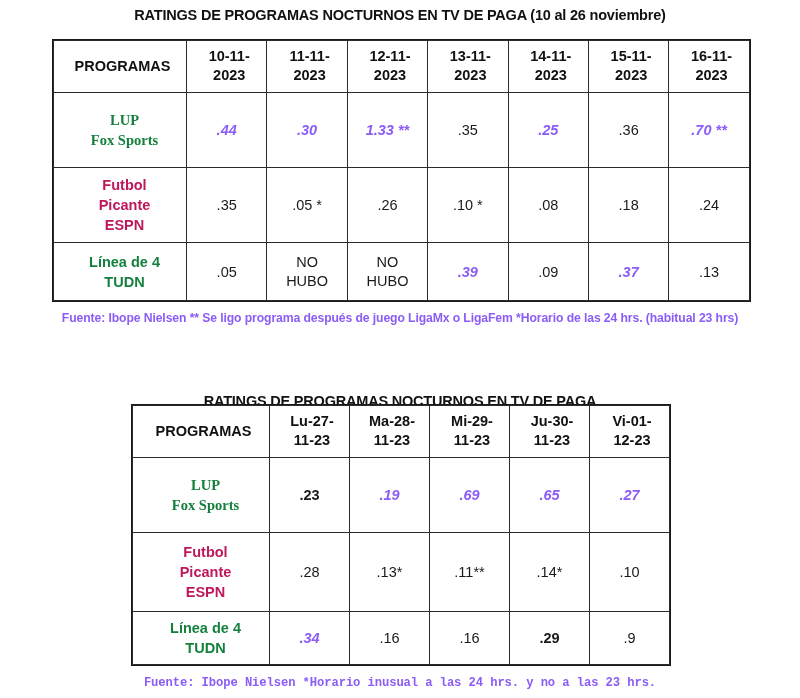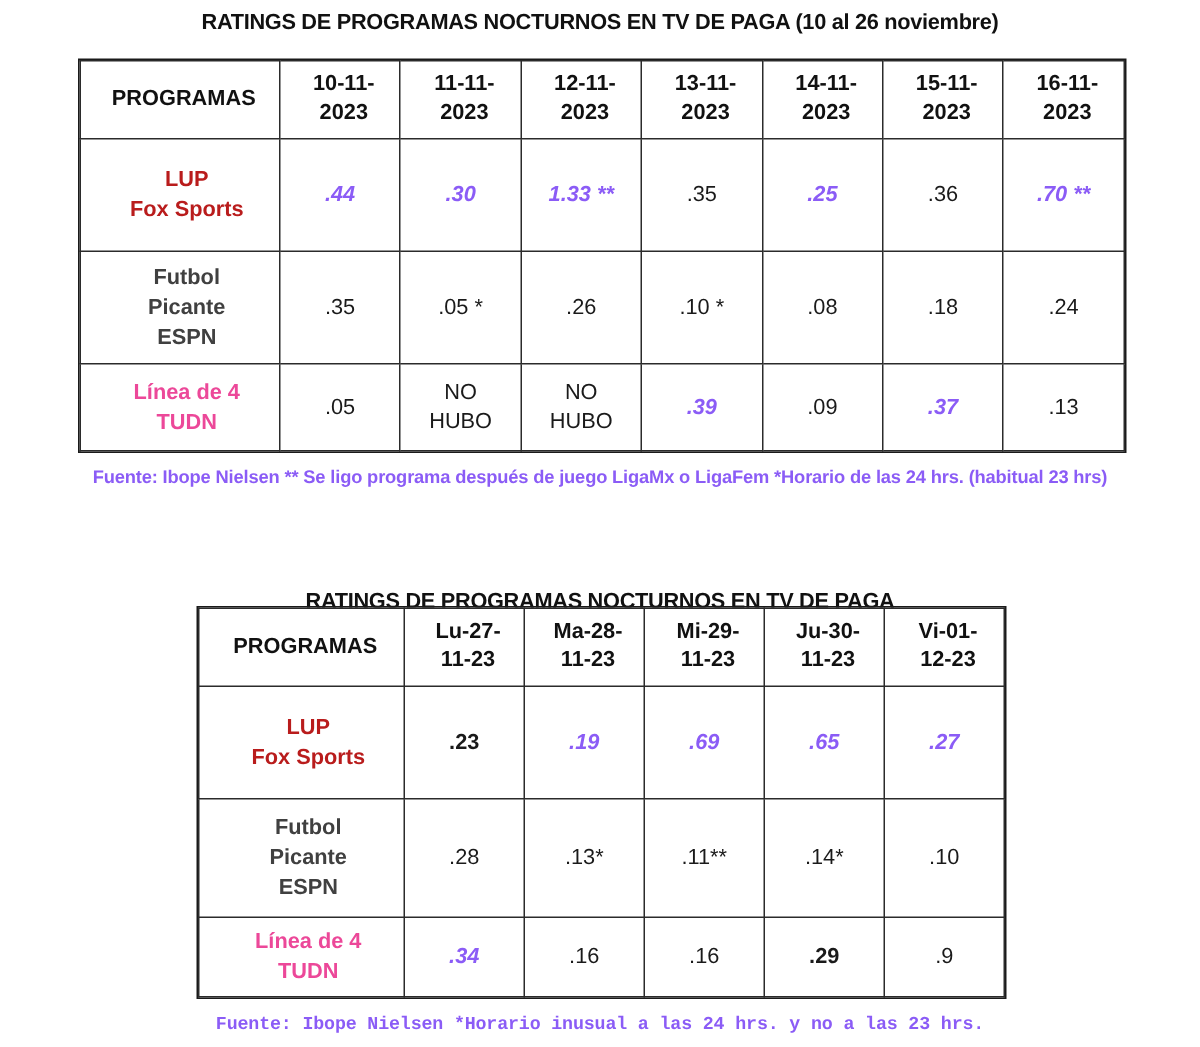--- a/index.html
+++ b/index.html
@@ -107,7 +107,7 @@
     line-height: 1.38;
     font-size: 14.5px;
   }
-  .prog-lup   { color: #b91c1c; }
+  .prog-lup   { color: #15803d; font-family: Liberation Serif, serif; }
   .prog-esp   { color: #404040; }
   .prog-tudn  { color: #ec4899; }
 

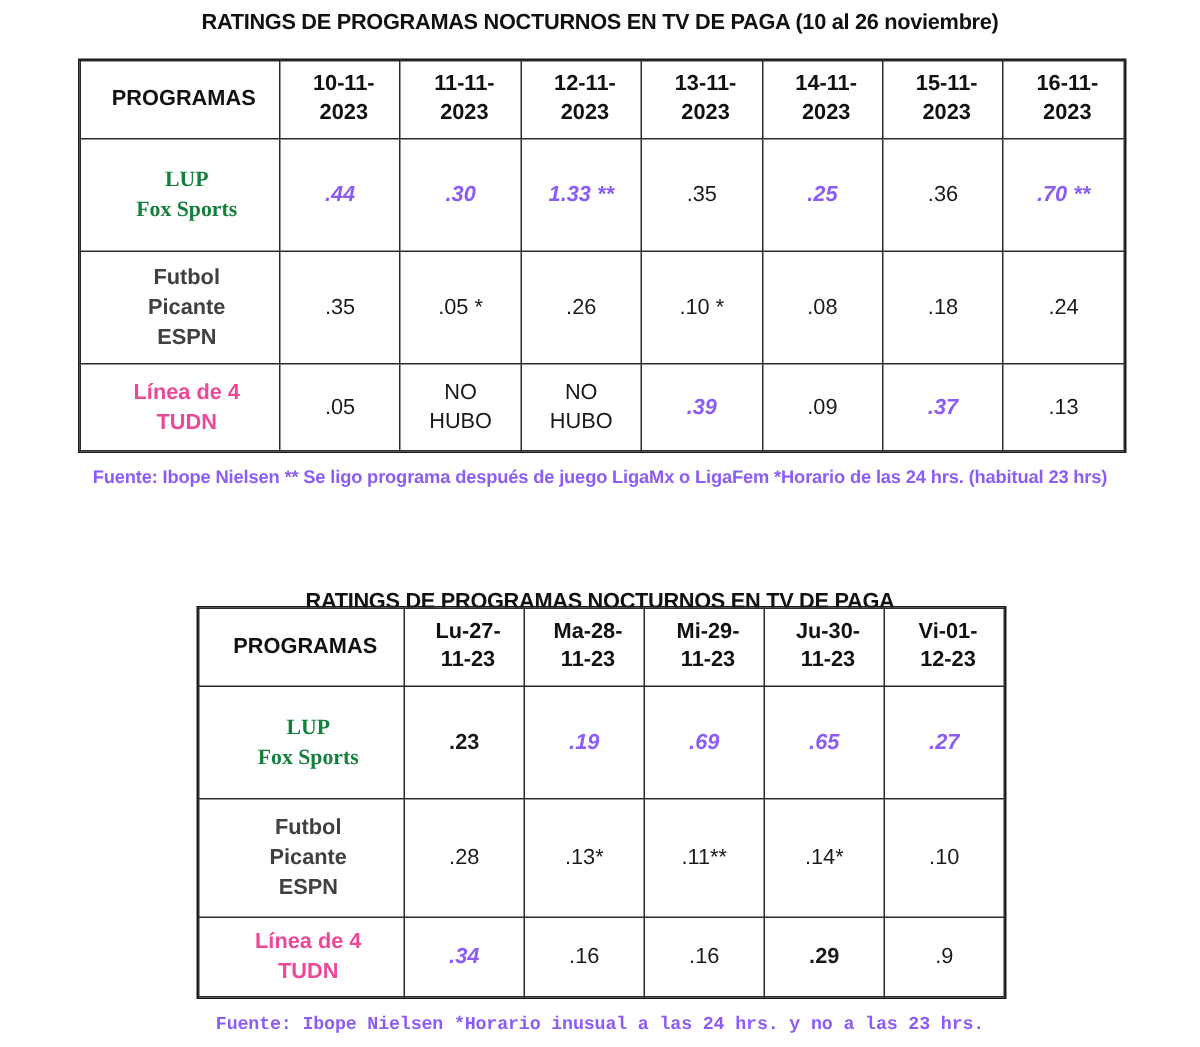--- a/index.html
+++ b/index.html
@@ -108,7 +108,7 @@
     font-size: 14.5px;
   }
   .prog-lup   { color: #15803d; font-family: Liberation Serif, serif; }
-  .prog-esp   { color: #404040; }
+  .prog-esp   { color: #be185d; }
   .prog-tudn  { color: #ec4899; }
 
   .val {

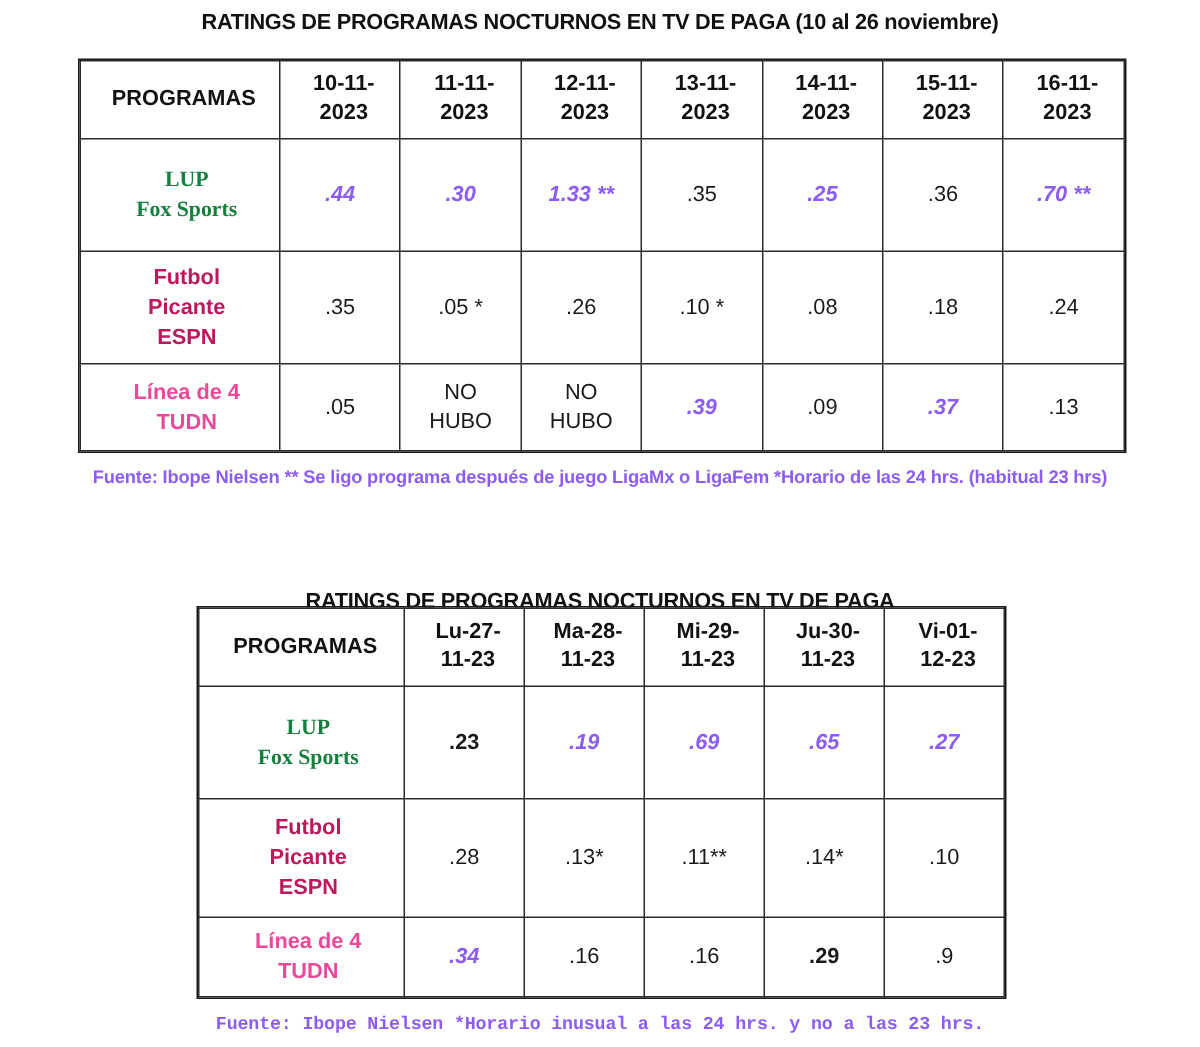--- a/index.html
+++ b/index.html
@@ -109,7 +109,7 @@
   }
   .prog-lup   { color: #15803d; font-family: Liberation Serif, serif; }
   .prog-esp   { color: #be185d; }
-  .prog-tudn  { color: #ec4899; }
+  .prog-tudn  { color: #15803d; }
 
   .val {
     font-size: 14.5px;

